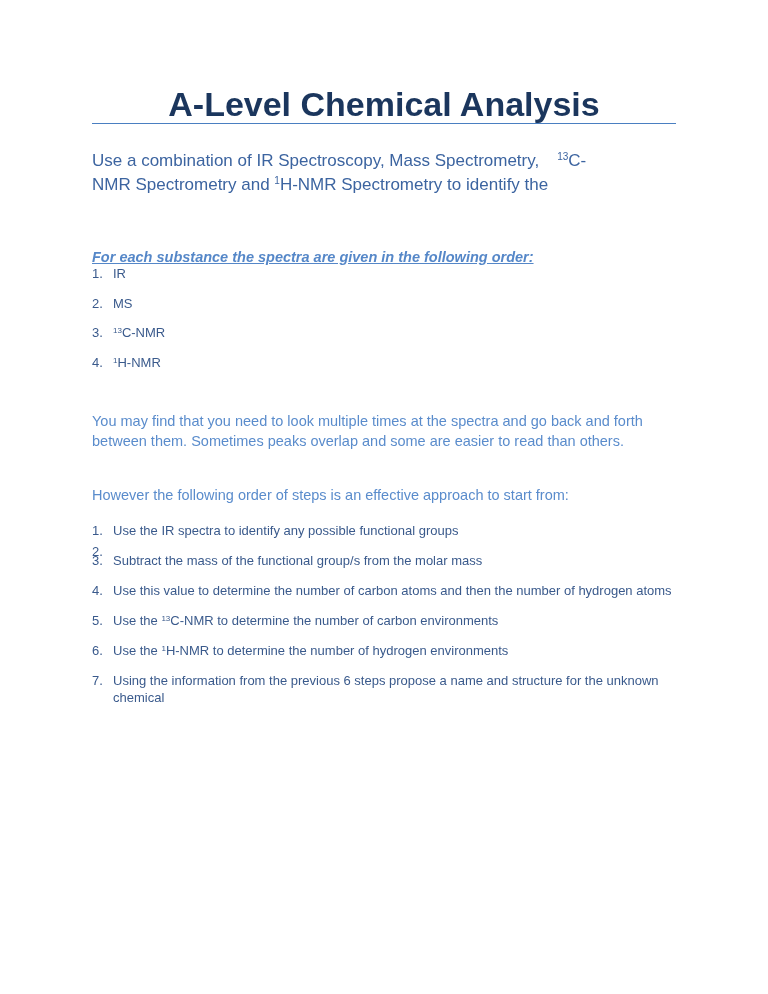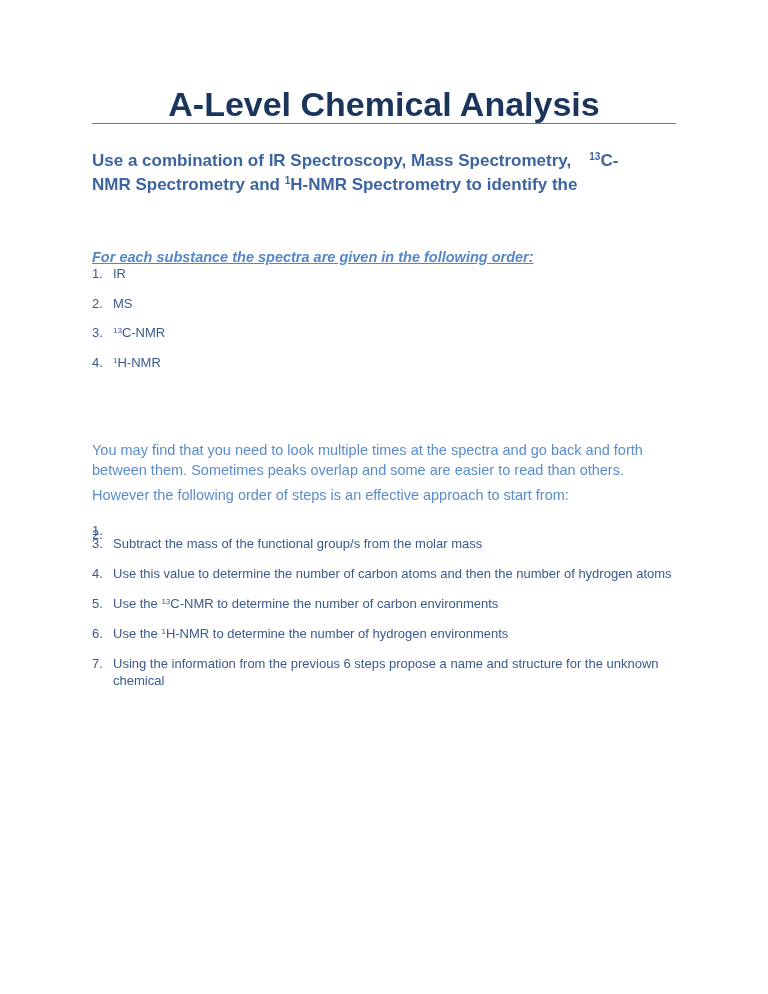--- a/index.html
+++ b/index.html
@@ -46,7 +46,7 @@
       top: 149px;
       width: 584px;
       font-size: 17px;
-      font-weight: bold;
+      font-weight: normal;
       color: #3c64a0;
       line-height: 24px;
       margin: 0;

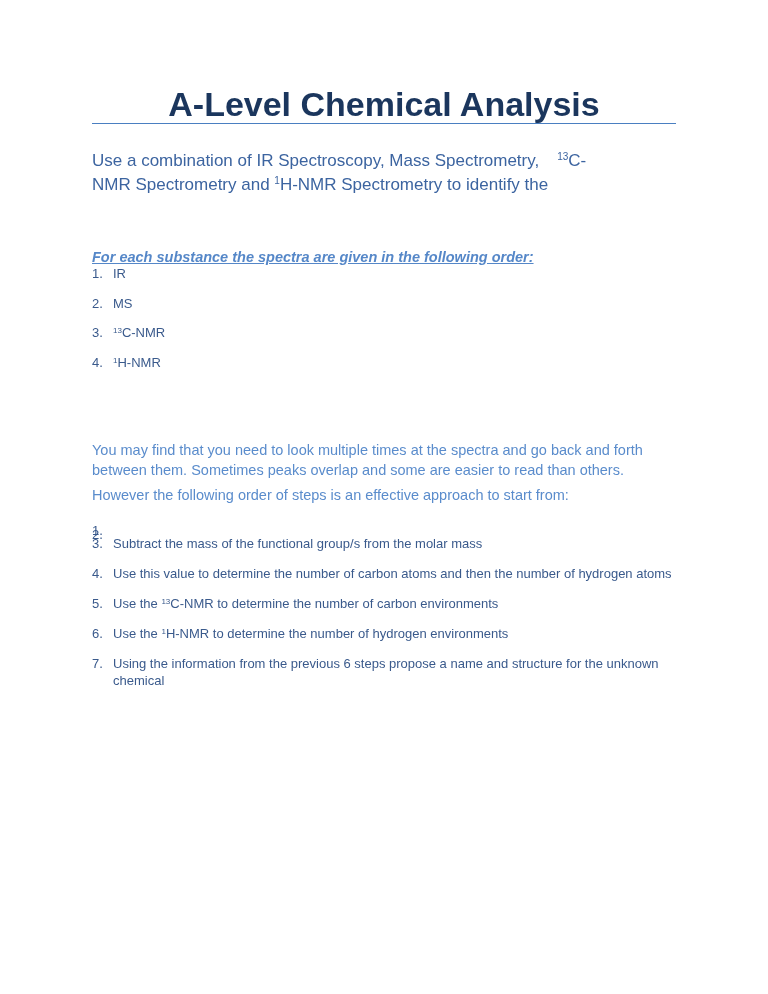--- a/index.html
+++ b/index.html
@@ -107,7 +107,7 @@
       line-height: 20px;
       margin: 0;
     }
-    .para-1 { top: 411px; margin-top: 29px; }
+    .para-1 { top: 411px; }
     .para-2 { top: 485px; }
     .steps-list {
       position: absolute;

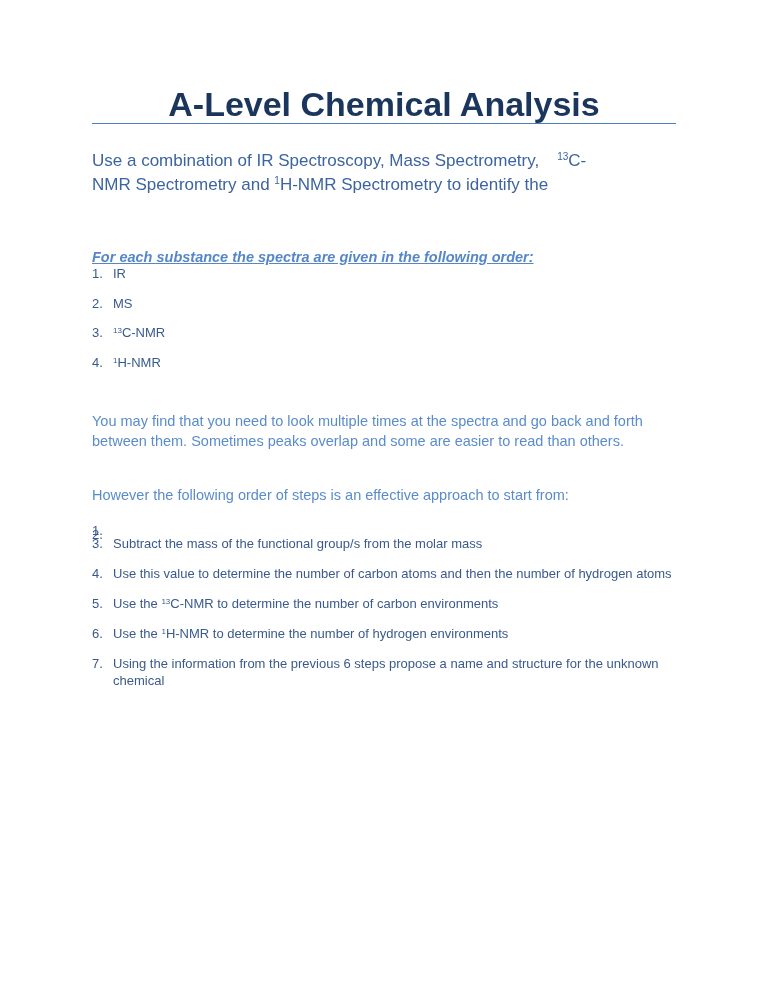--- a/index.html
+++ b/index.html
@@ -166,7 +166,7 @@
 
   <ol class="steps-list">
     <li>
-      <span class="num">1.</span>
+      <span class="num">1.</span><span>Use the IR spectra to identify any possible functional groups</span>
     </li>
     <li class="spaced">
       <span class="num">2.</span>

